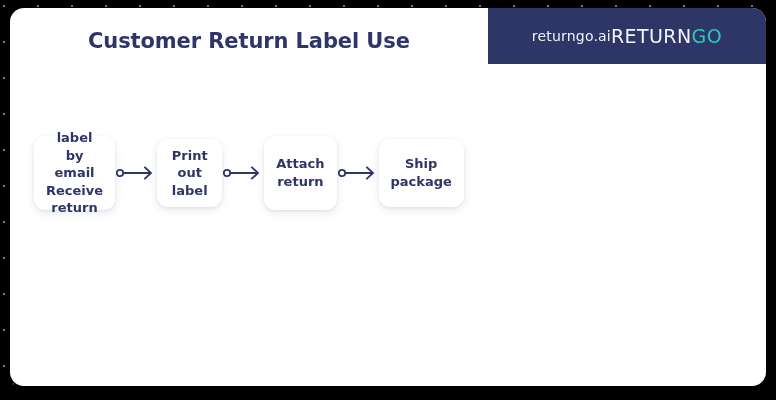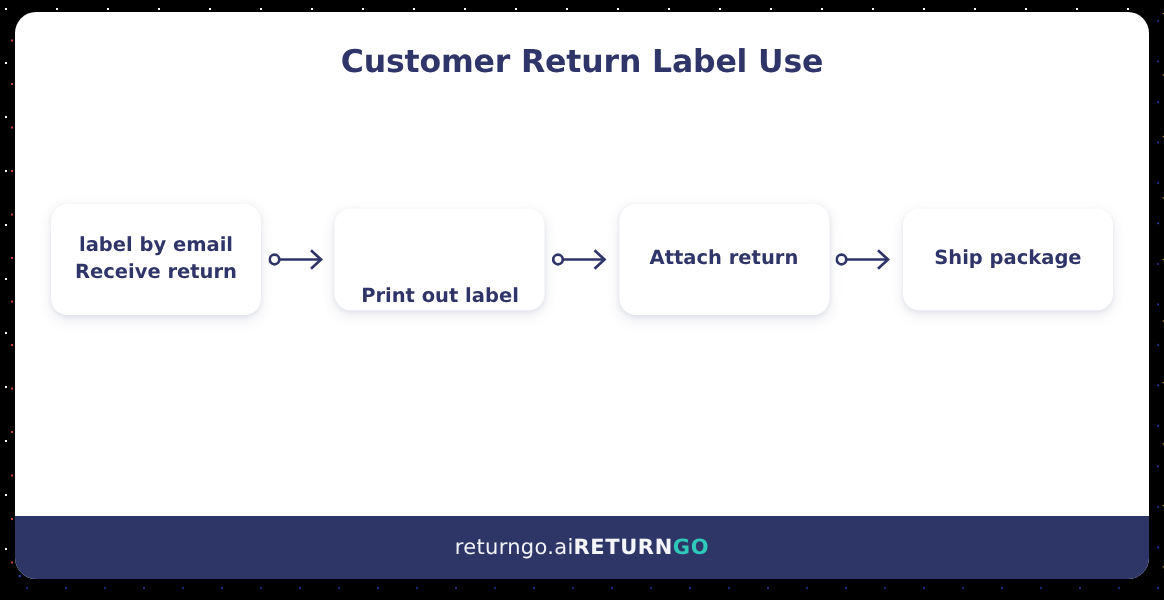--- a/index.html
+++ b/index.html
@@ -40,7 +40,7 @@
     border-radius: 14px;
     overflow: hidden;
     display: flex;
-    flex-direction: column;
+    flex-direction: row;
   }
 
   #card-body {

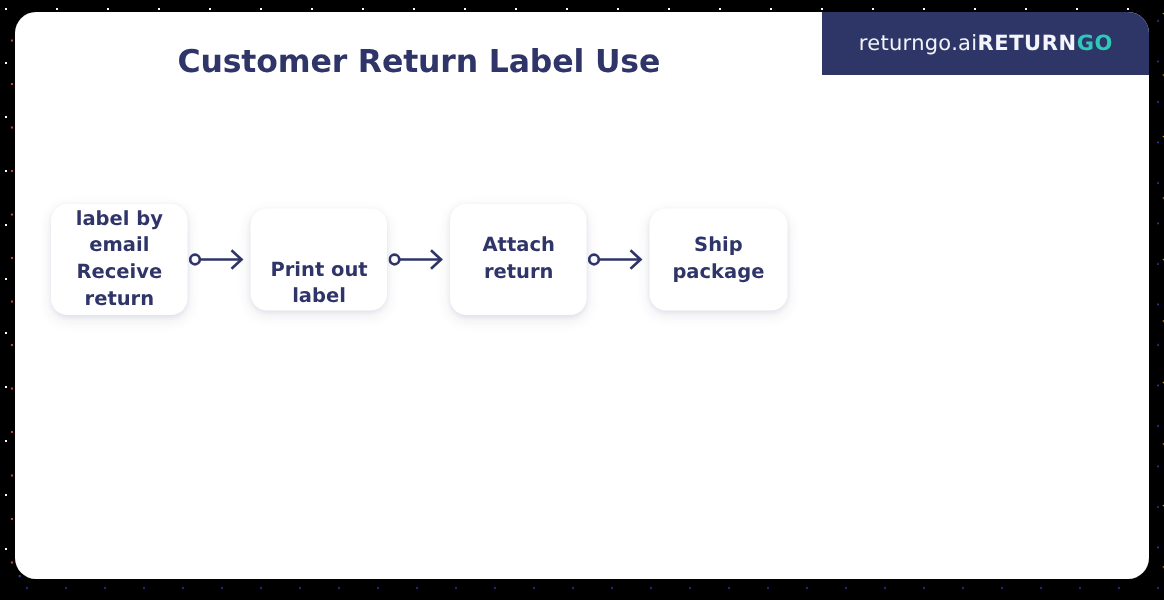--- a/index.html
+++ b/index.html
@@ -104,12 +104,12 @@
 
   #footer-bar {
     flex: 0 0 auto;
-    height: 42px;
+    height: 56px;
     background: #2e3668;
     display: flex;
     align-items: center;
     justify-content: center;
-    padding: 0 24px;
+    padding: 0 44px;
     box-sizing: border-box;
   }
   #footer-site {

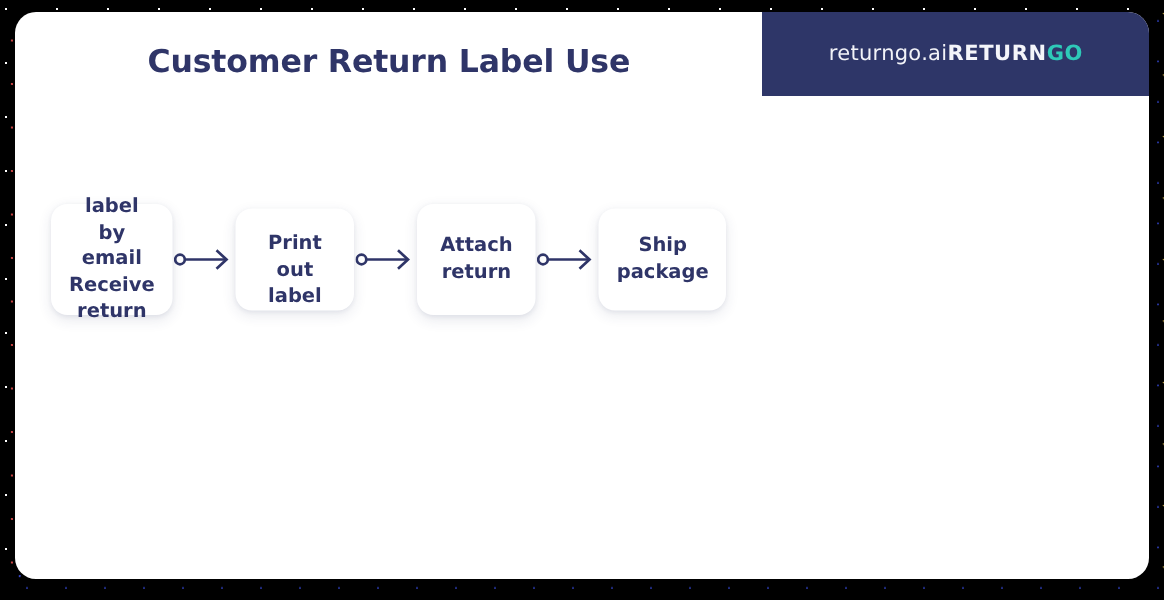--- a/index.html
+++ b/index.html
@@ -118,8 +118,8 @@
     letter-spacing: 0.2px;
   }
   #footer-logo {
-    font-size: 14px;
-    font-weight: bold;
+    font-size: 19px;
+    font-weight: normal;
     letter-spacing: 0.4px;
   }
   .logo-return { color: #f4f5fa; }

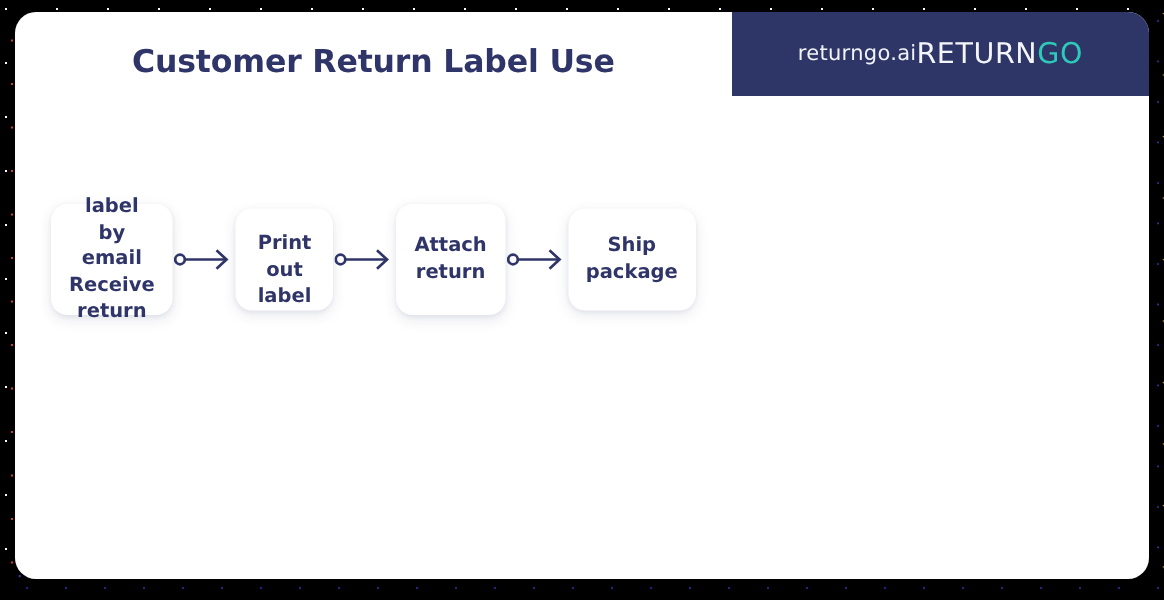--- a/index.html
+++ b/index.html
@@ -153,7 +153,7 @@
         </svg>
       </div>
 
-      <div class="flow-step short" style="width:140px;align-items:flex-end;">
+      <div class="flow-step short" style="width:140px;">
         <span>
           <span class="step-label">Print out label</span>
         </span>

